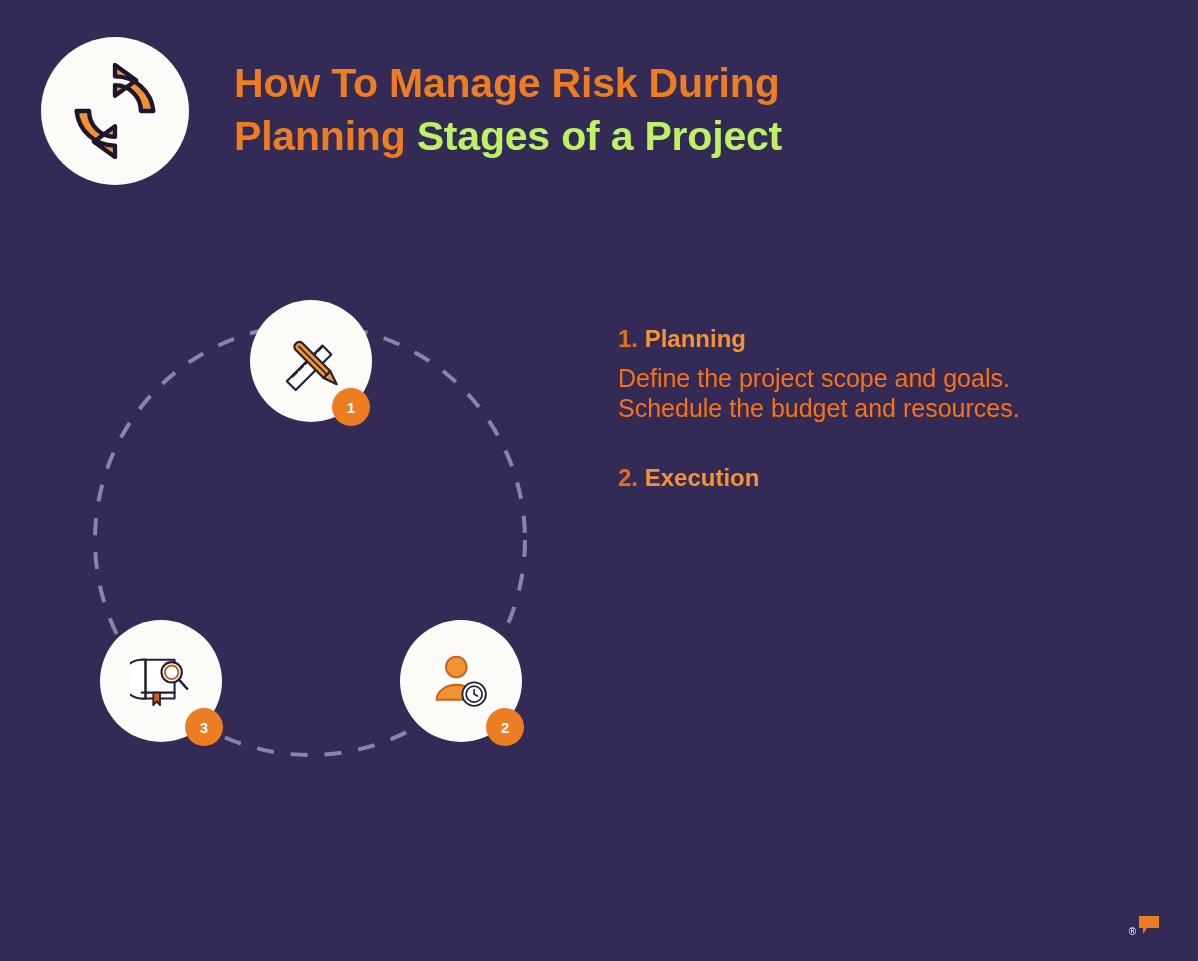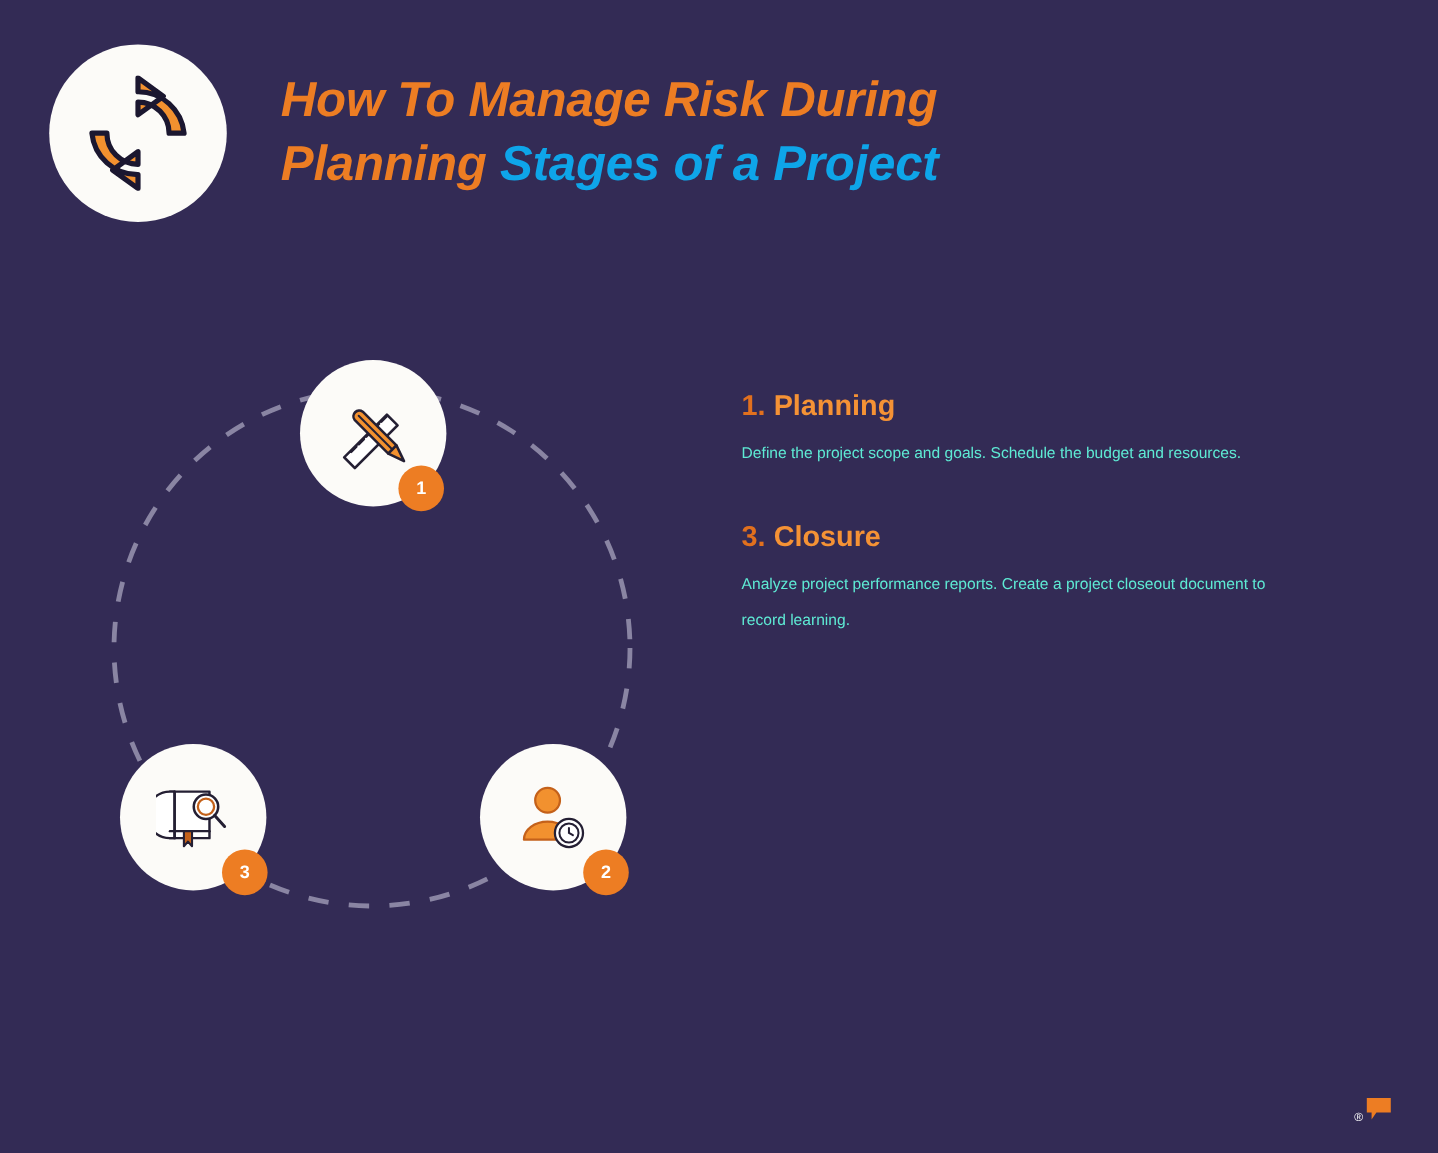--- a/index.html
+++ b/index.html
@@ -22,7 +22,6 @@
     top: 0;
     width: 100%;
     height: 200px;
-    font-style: italic;
   }
   .logo-circle {
     position: absolute;

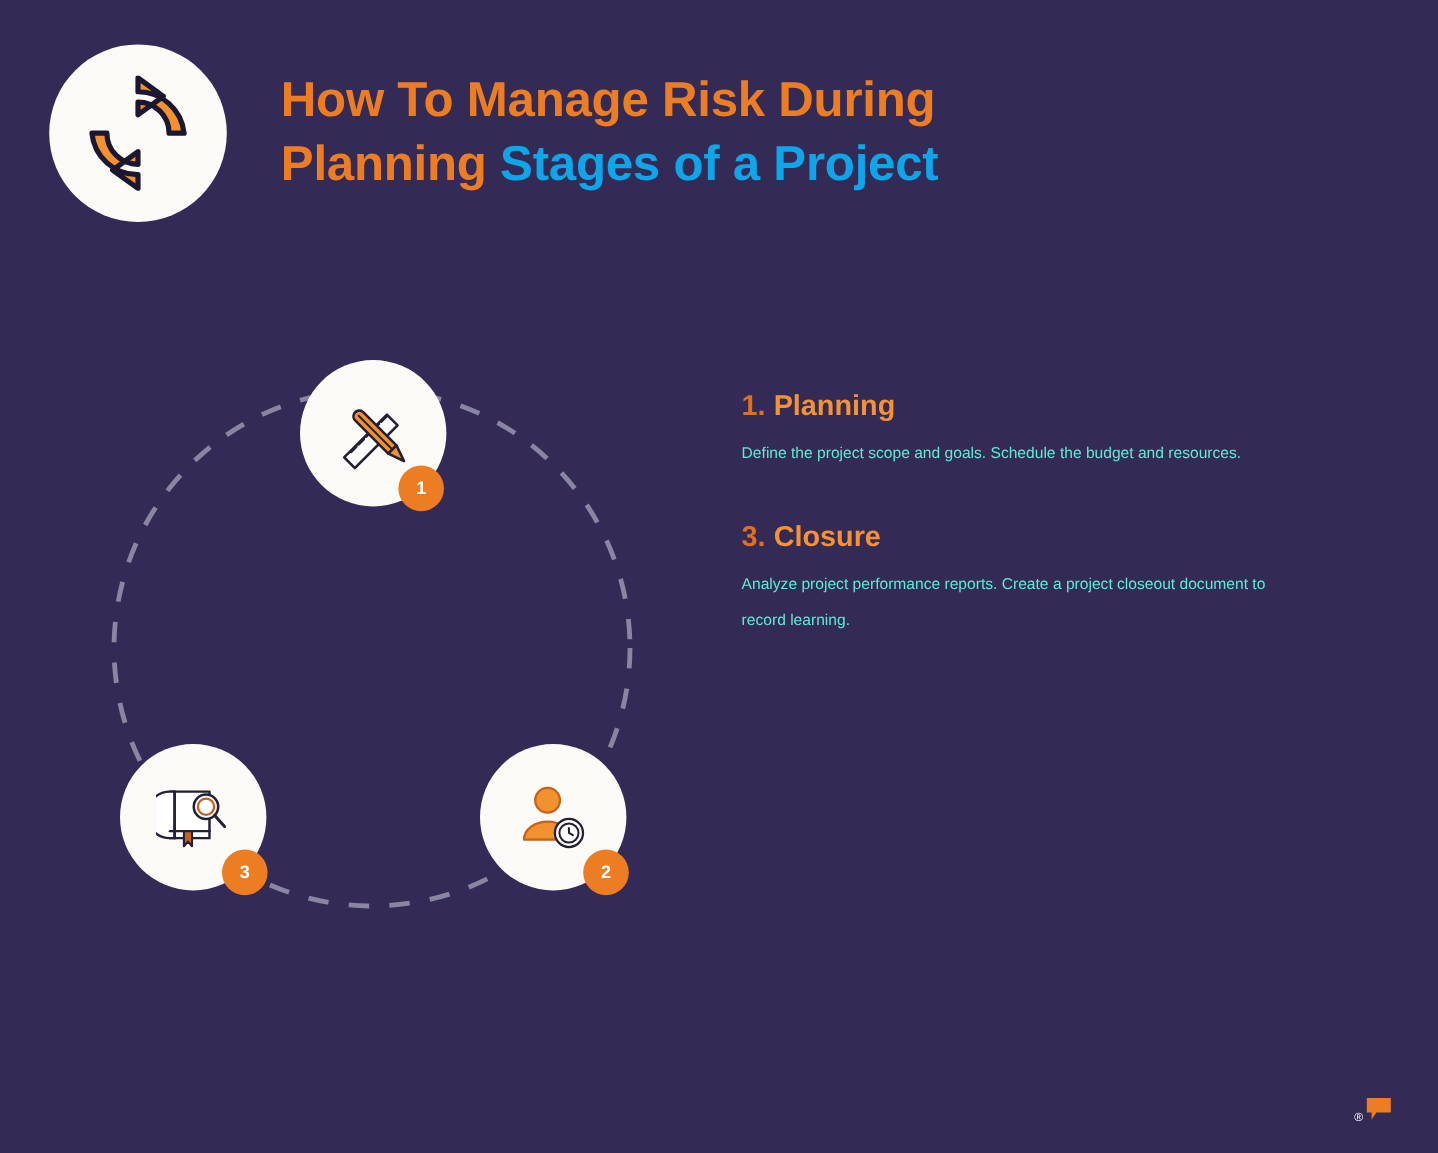--- a/index.html
+++ b/index.html
@@ -51,7 +51,7 @@
     white-space: nowrap;
   }
   .t-orange { color: #ED7D23; }
-  .t-white  { color: #0ea5e9; }
+  .t-white  { color: #bef264; }
 
   
   .diagram {

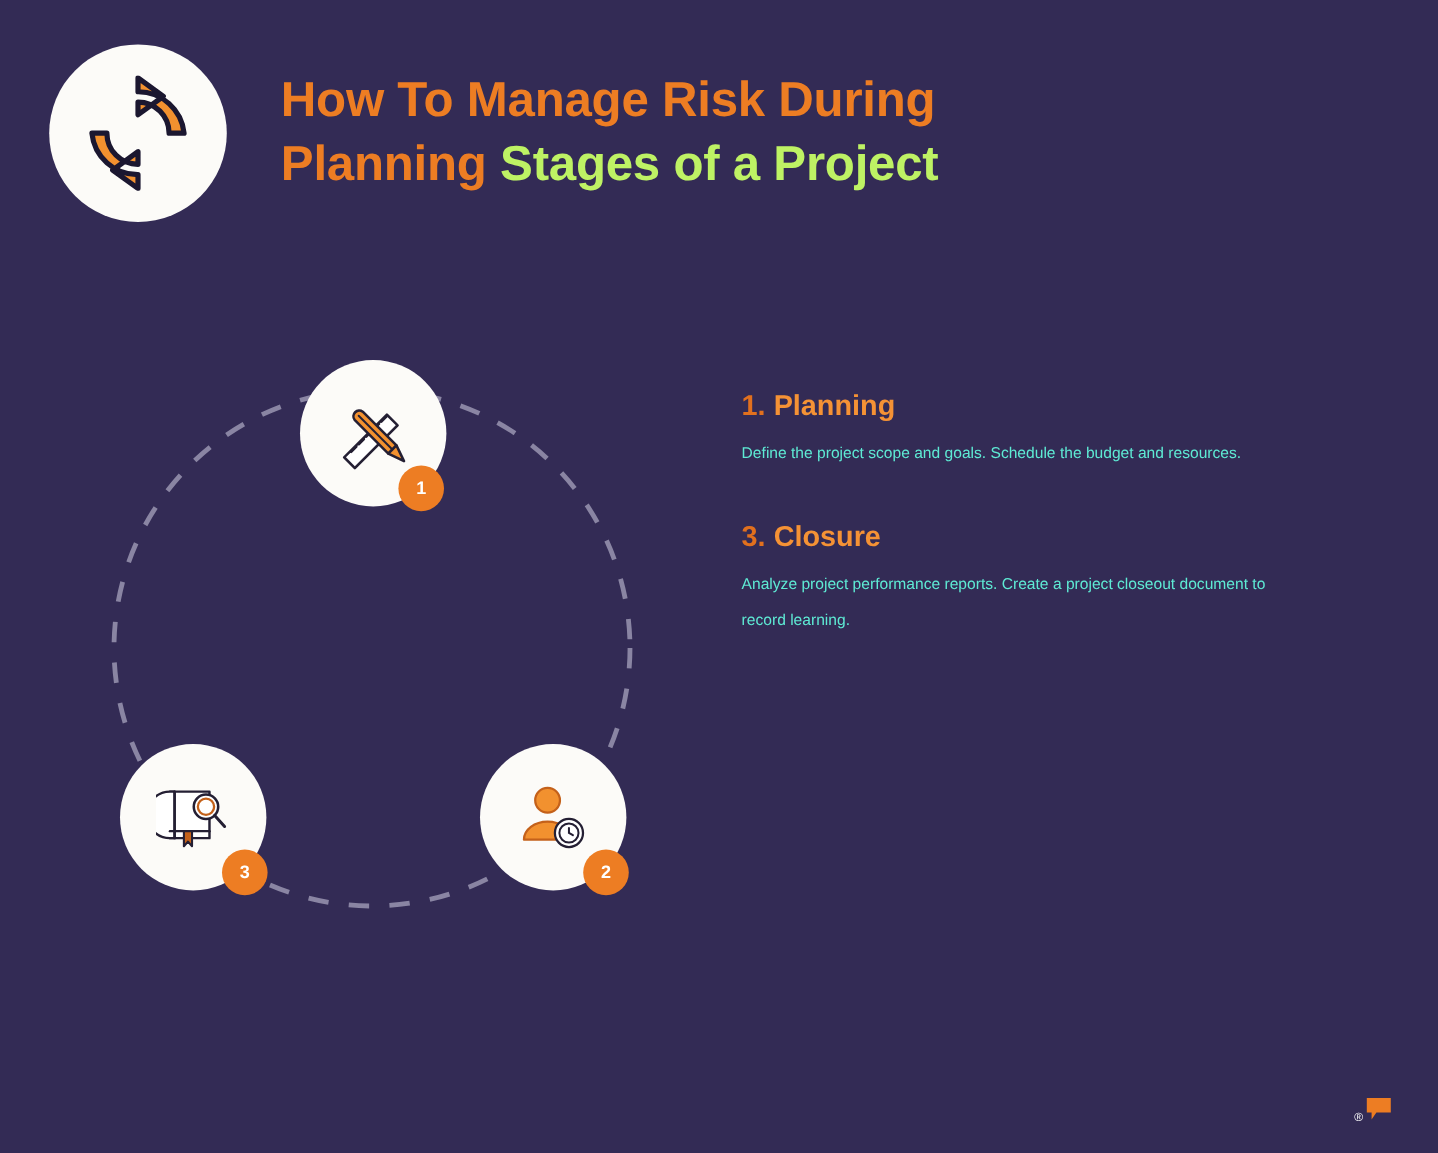--- a/index.html
+++ b/index.html
@@ -119,8 +119,8 @@
   }
   .step-title .num { color: #E1701E; }
   .step-body {
-    font-size: 13px;
-    color: #5eead4;
+    font-size: 25px;
+    color: #f97316;
     line-height: 30px;
     margin: 0;
     max-width: 470px;

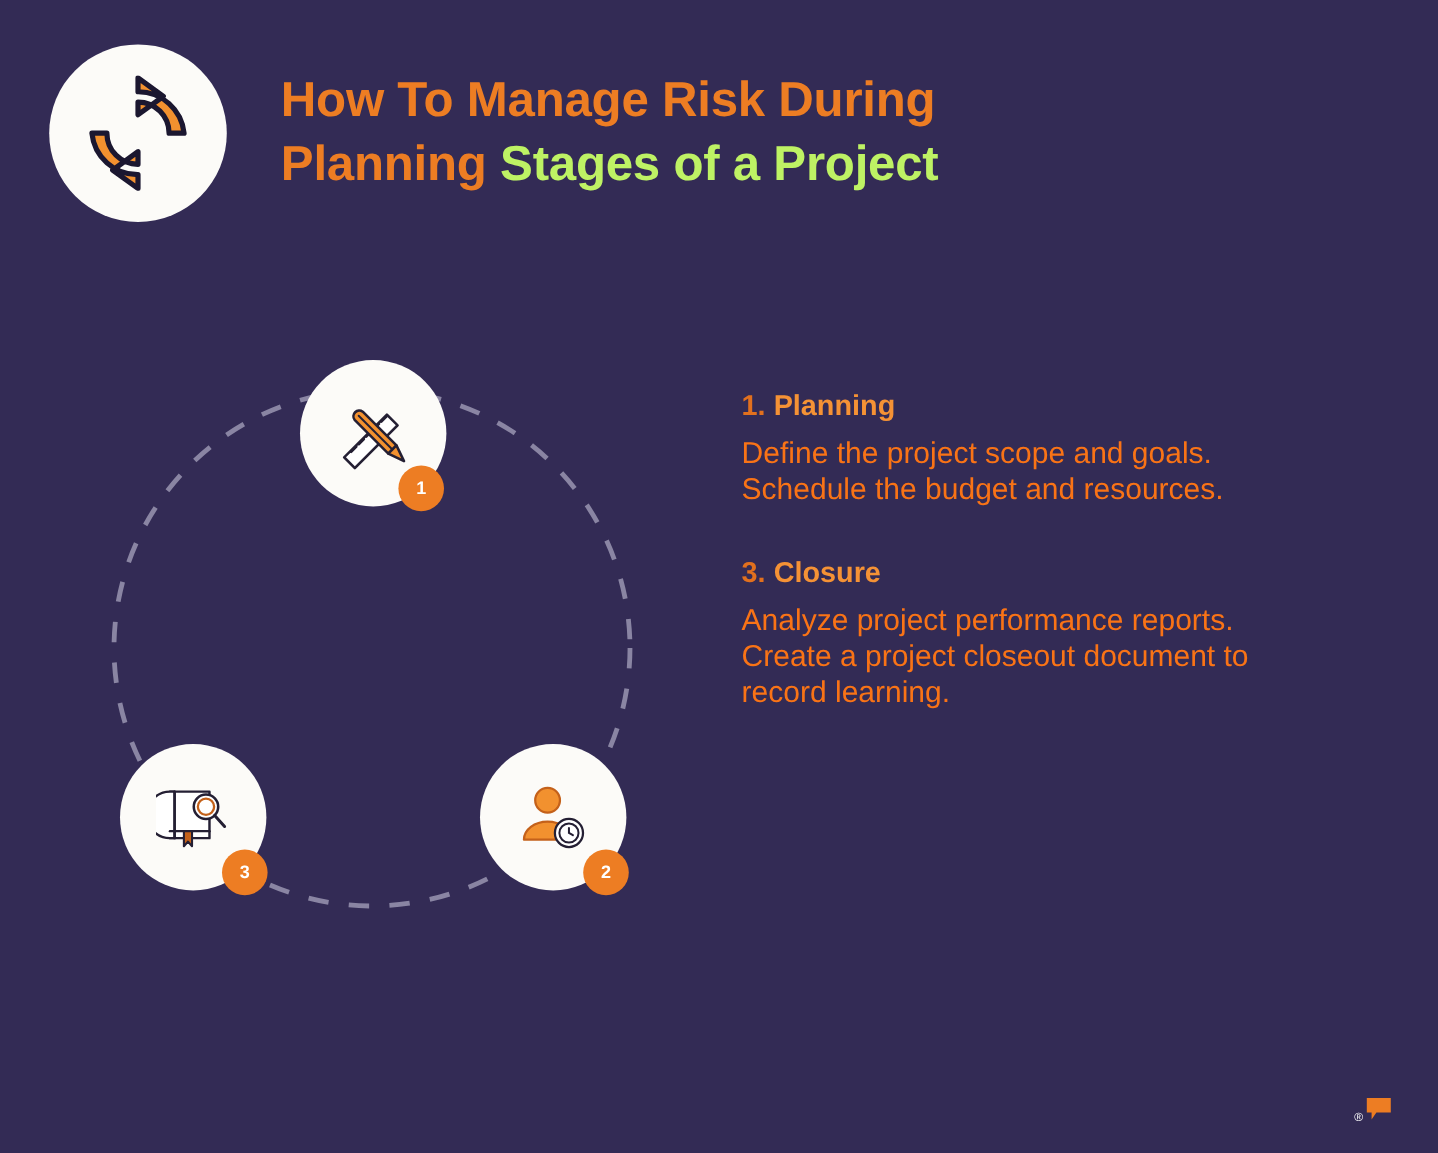--- a/index.html
+++ b/index.html
@@ -269,6 +269,10 @@
   </div>
 
   <div class="step">
+    <h3 class="step-title">
+      <span class="num">2.</span>
+      <span>Execution</span>
+    </h3>
   </div>
 
   <div class="step">

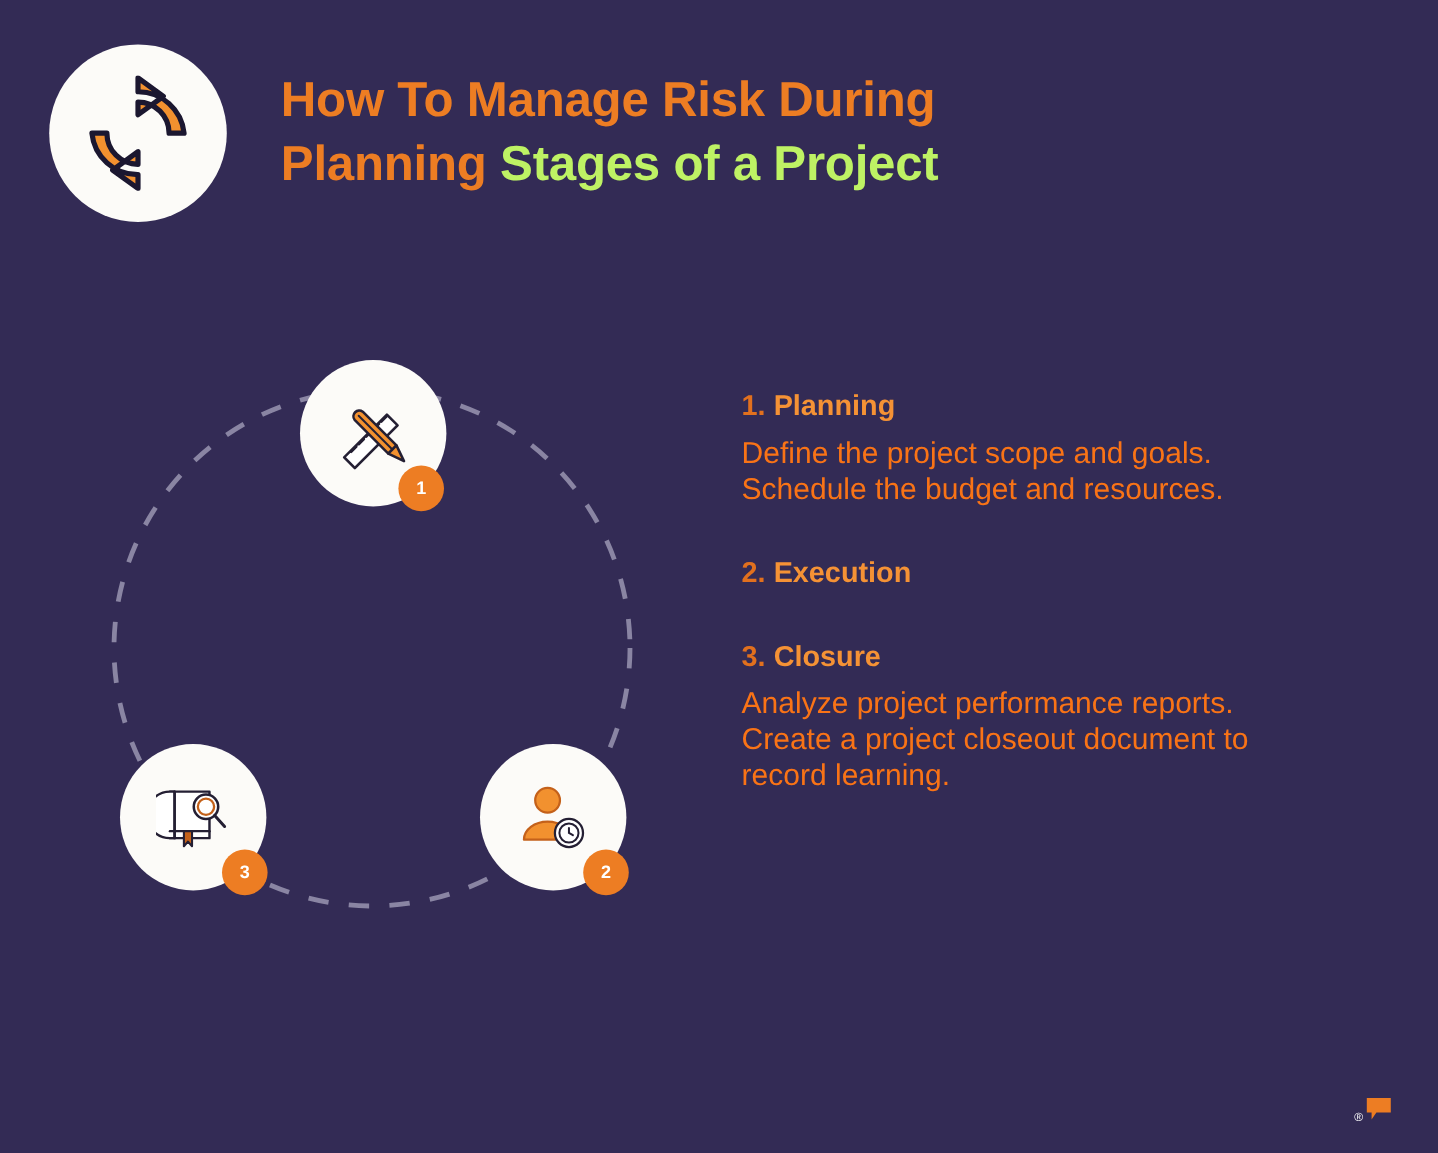--- a/index.html
+++ b/index.html
@@ -275,13 +275,6 @@
     </h3>
   </div>
 
-  <div class="step">
-    <h3 class="step-title">
-      <span class="num">3.</span>
-      <span>Closure</span>
-    </h3>
-    <p class="step-body">Analyze project performance reports. Create a project closeout document to record learning.</p>
-  </div>
 
 </div>
 

